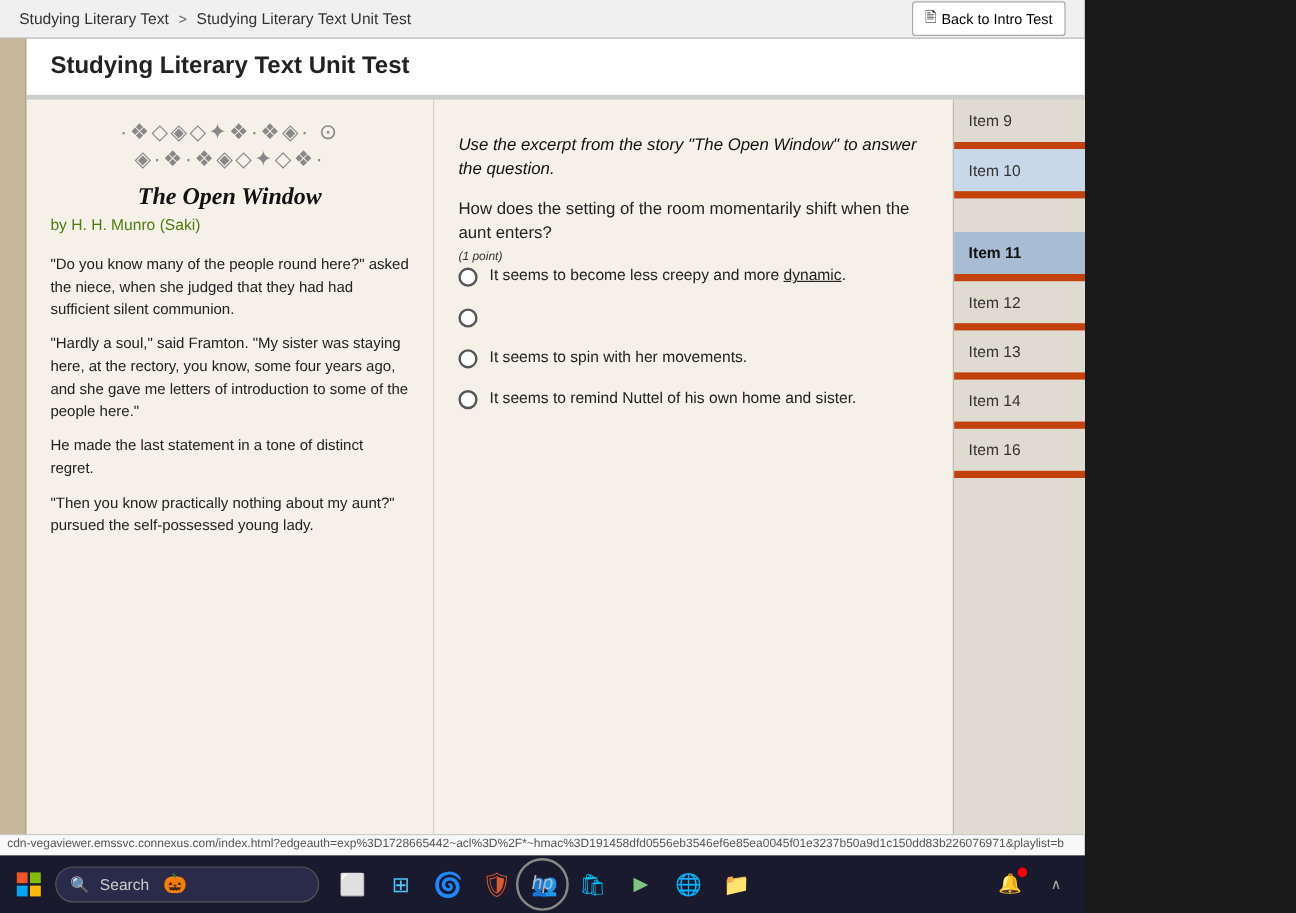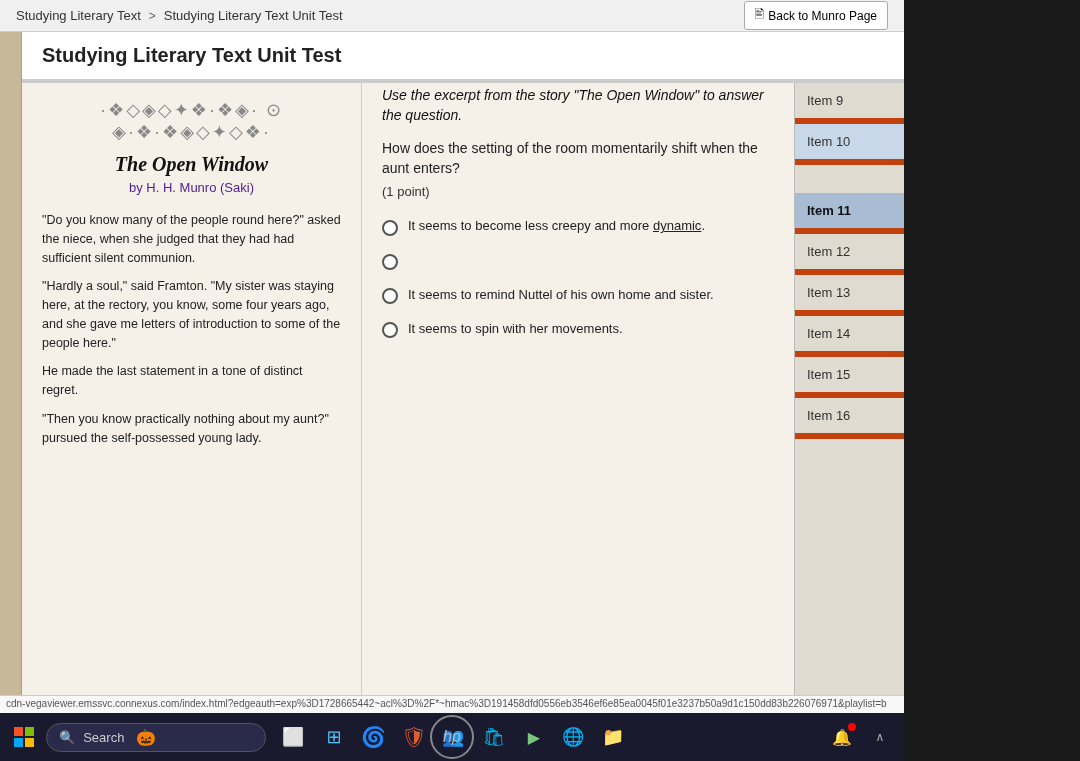--- a/index.html
+++ b/index.html
@@ -378,7 +378,7 @@
     <span>Studying Literary Text Unit Test</span>
     <button class="back-btn">
       <span>🖹</span>
-      <span>Back to Munro Page</span>
+      <span>Back to Intro Test</span>
     </button>
   </div>
 

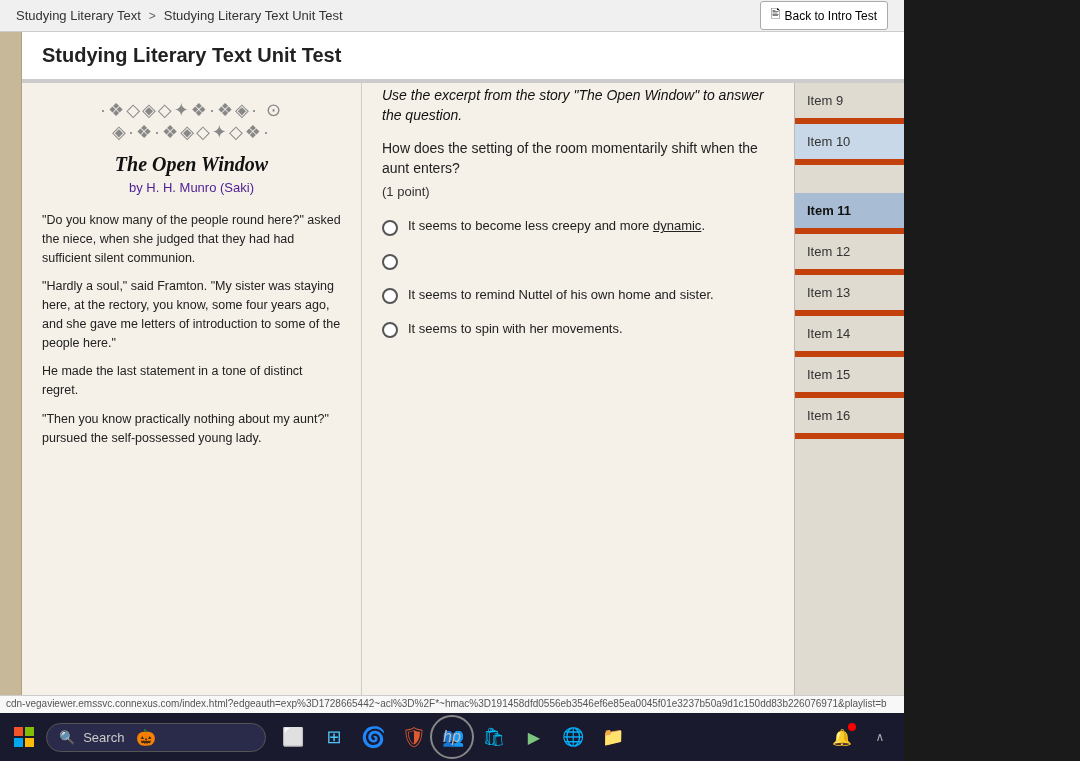--- a/index.html
+++ b/index.html
@@ -134,7 +134,7 @@
     
     .question-panel {
       flex: 1;
-      padding: 3px 20px;
+      padding: 28px 20px;
       background: #f5f0e8;
       overflow-y: auto;
     }

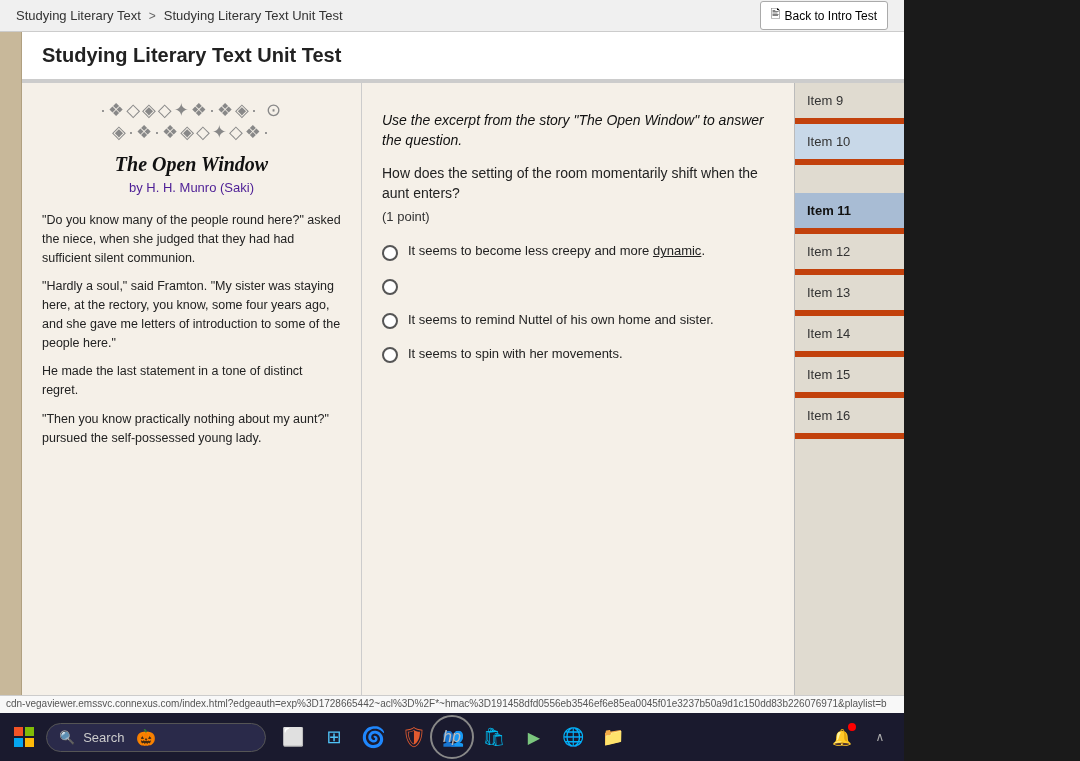--- a/index.html
+++ b/index.html
@@ -115,9 +115,8 @@
     }
 
     .story-author {
-      text-align: center;
-      font-size: 13px;
-      color: #4c1d95;
+      font-size: 13px;
+      color: #4d7c0f;
       margin-bottom: 16px;
     }
 

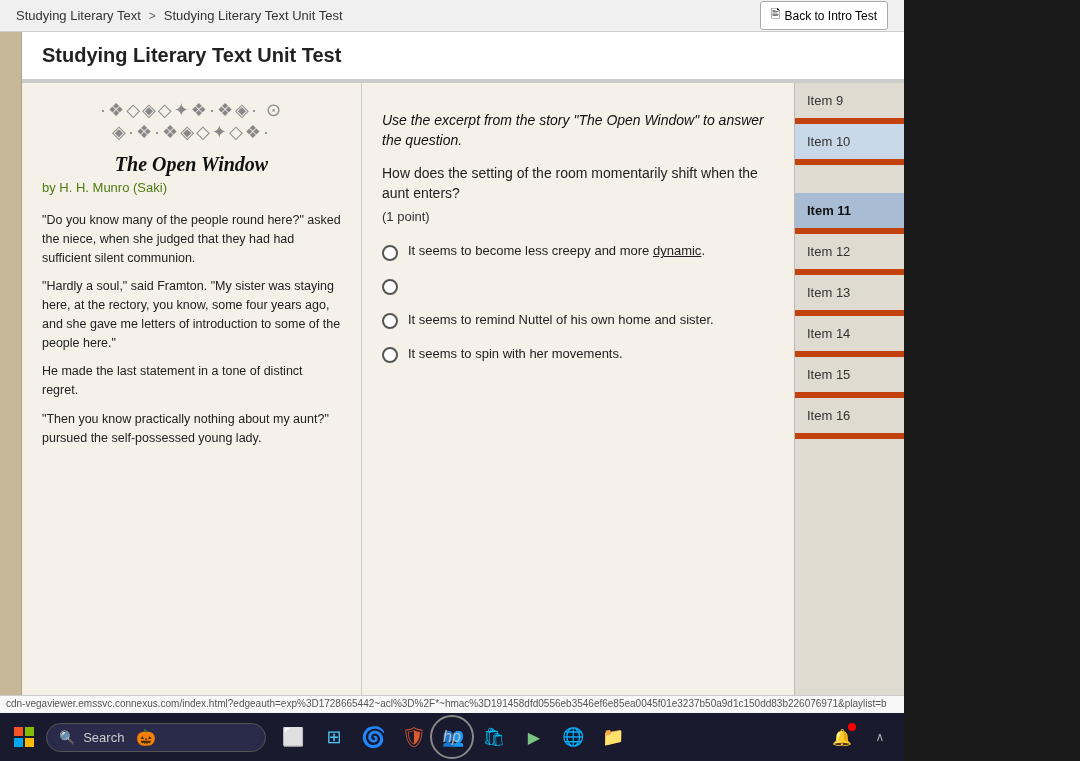--- a/index.html
+++ b/index.html
@@ -154,9 +154,9 @@
     }
 
     .points-label {
-      font-size: 13px;
+      font-style: italic;
+      font-size: 10px;
       color: #333;
-      margin-bottom: 18px;
     }
 
     .answer-option {

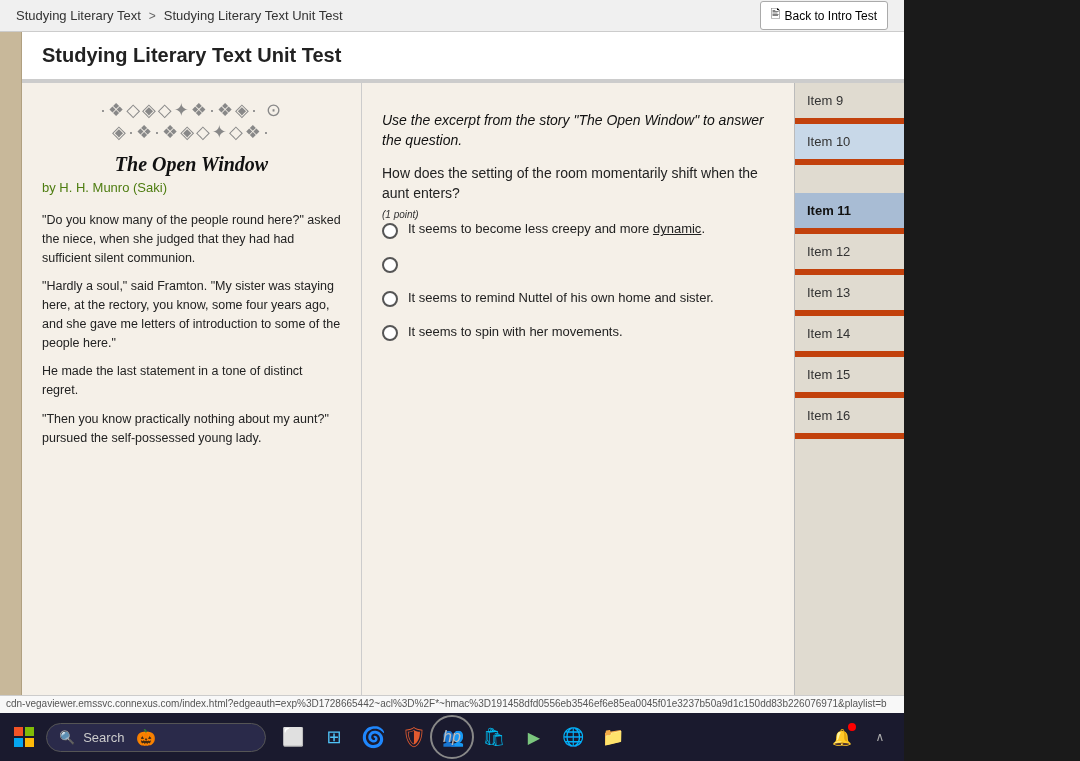--- a/index.html
+++ b/index.html
@@ -427,12 +427,12 @@
 
           <div class="answer-option">
             <div class="radio-circle"></div>
-            <span class="option-text">It seems to remind Nuttel of his own home and sister.</span>
+            <span class="option-text">It seems to spin with her movements.</span>
           </div>
 
           <div class="answer-option">
             <div class="radio-circle"></div>
-            <span class="option-text">It seems to spin with her movements.</span>
+            <span class="option-text">It seems to remind Nuttel of his own home and sister.</span>
           </div>
         </div>
 

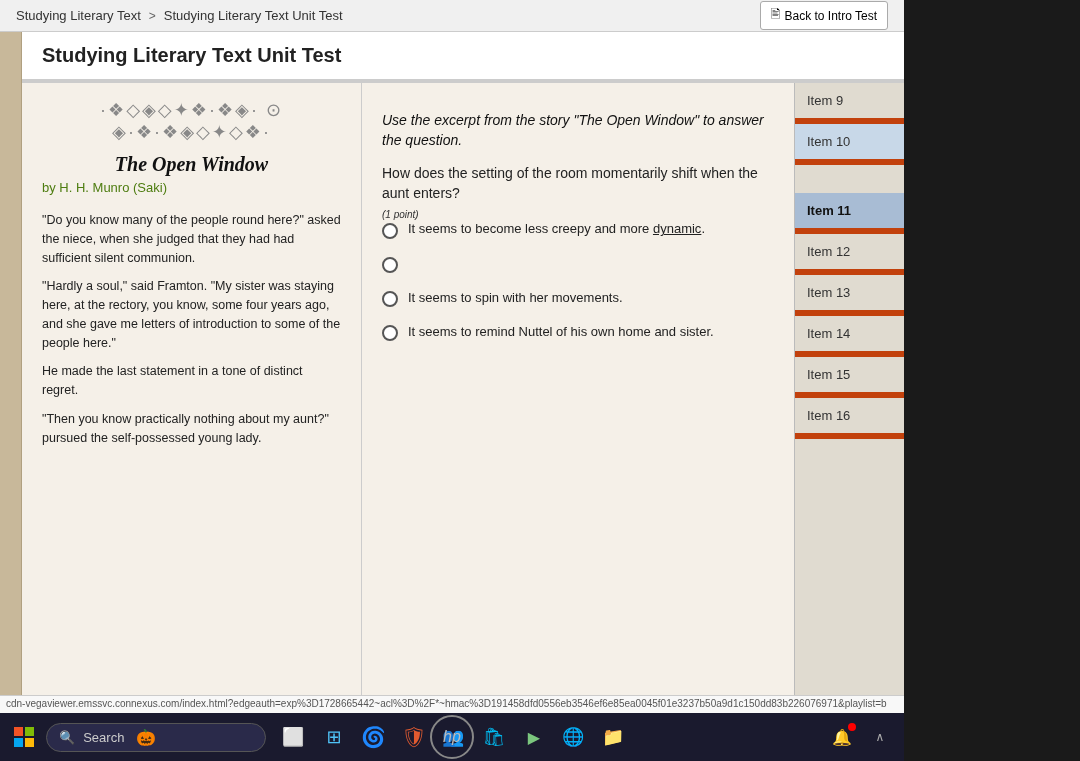--- a/index.html
+++ b/index.html
@@ -456,9 +456,6 @@
             <span>Item 14</span>
           </div>
           <div class="item-entry">
-            <span>Item 15</span>
-          </div>
-          <div class="item-entry">
             <span>Item 16</span>
           </div>
         </div>

